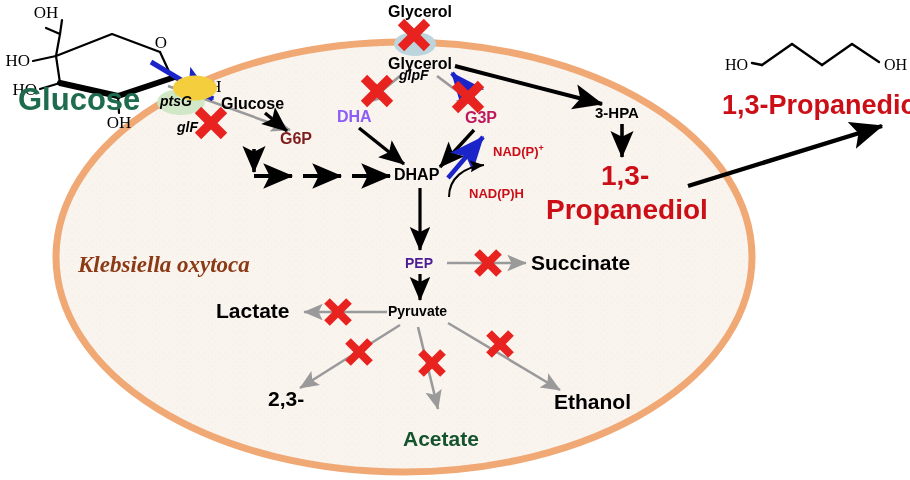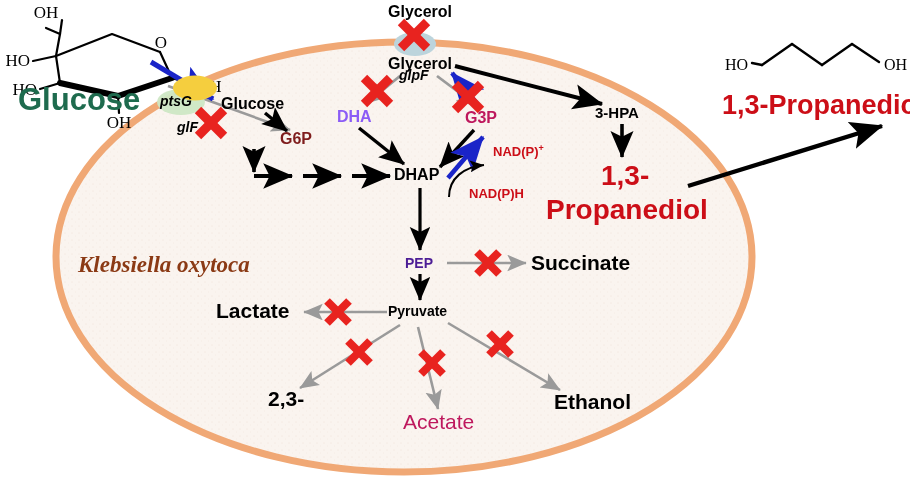--- a/index.html
+++ b/index.html
@@ -194,7 +194,7 @@
   <div class="lbl" style="left:531px;top:252px;font-size:21px;font-weight:bold;color:#000;">Succinate</div>
   <div class="lbl" style="left:216px;top:300px;font-size:21px;font-weight:bold;color:#000;">Lactate</div>
   <div class="lbl" style="left:268px;top:388px;font-size:21px;font-weight:bold;color:#000;">2,3-</div>
-  <div class="lbl" style="left:403px;top:411px;font-size:21px;font-weight:normal;color:#be185d;">Acetate</div>
+  <div class="lbl" style="left:403px;top:428px;font-size:21px;font-weight:bold;color:#14532d;">Acetate</div>
   <div class="lbl" style="left:554px;top:391px;font-size:21px;font-weight:bold;color:#000;">Ethanol</div>
 
 </div>

